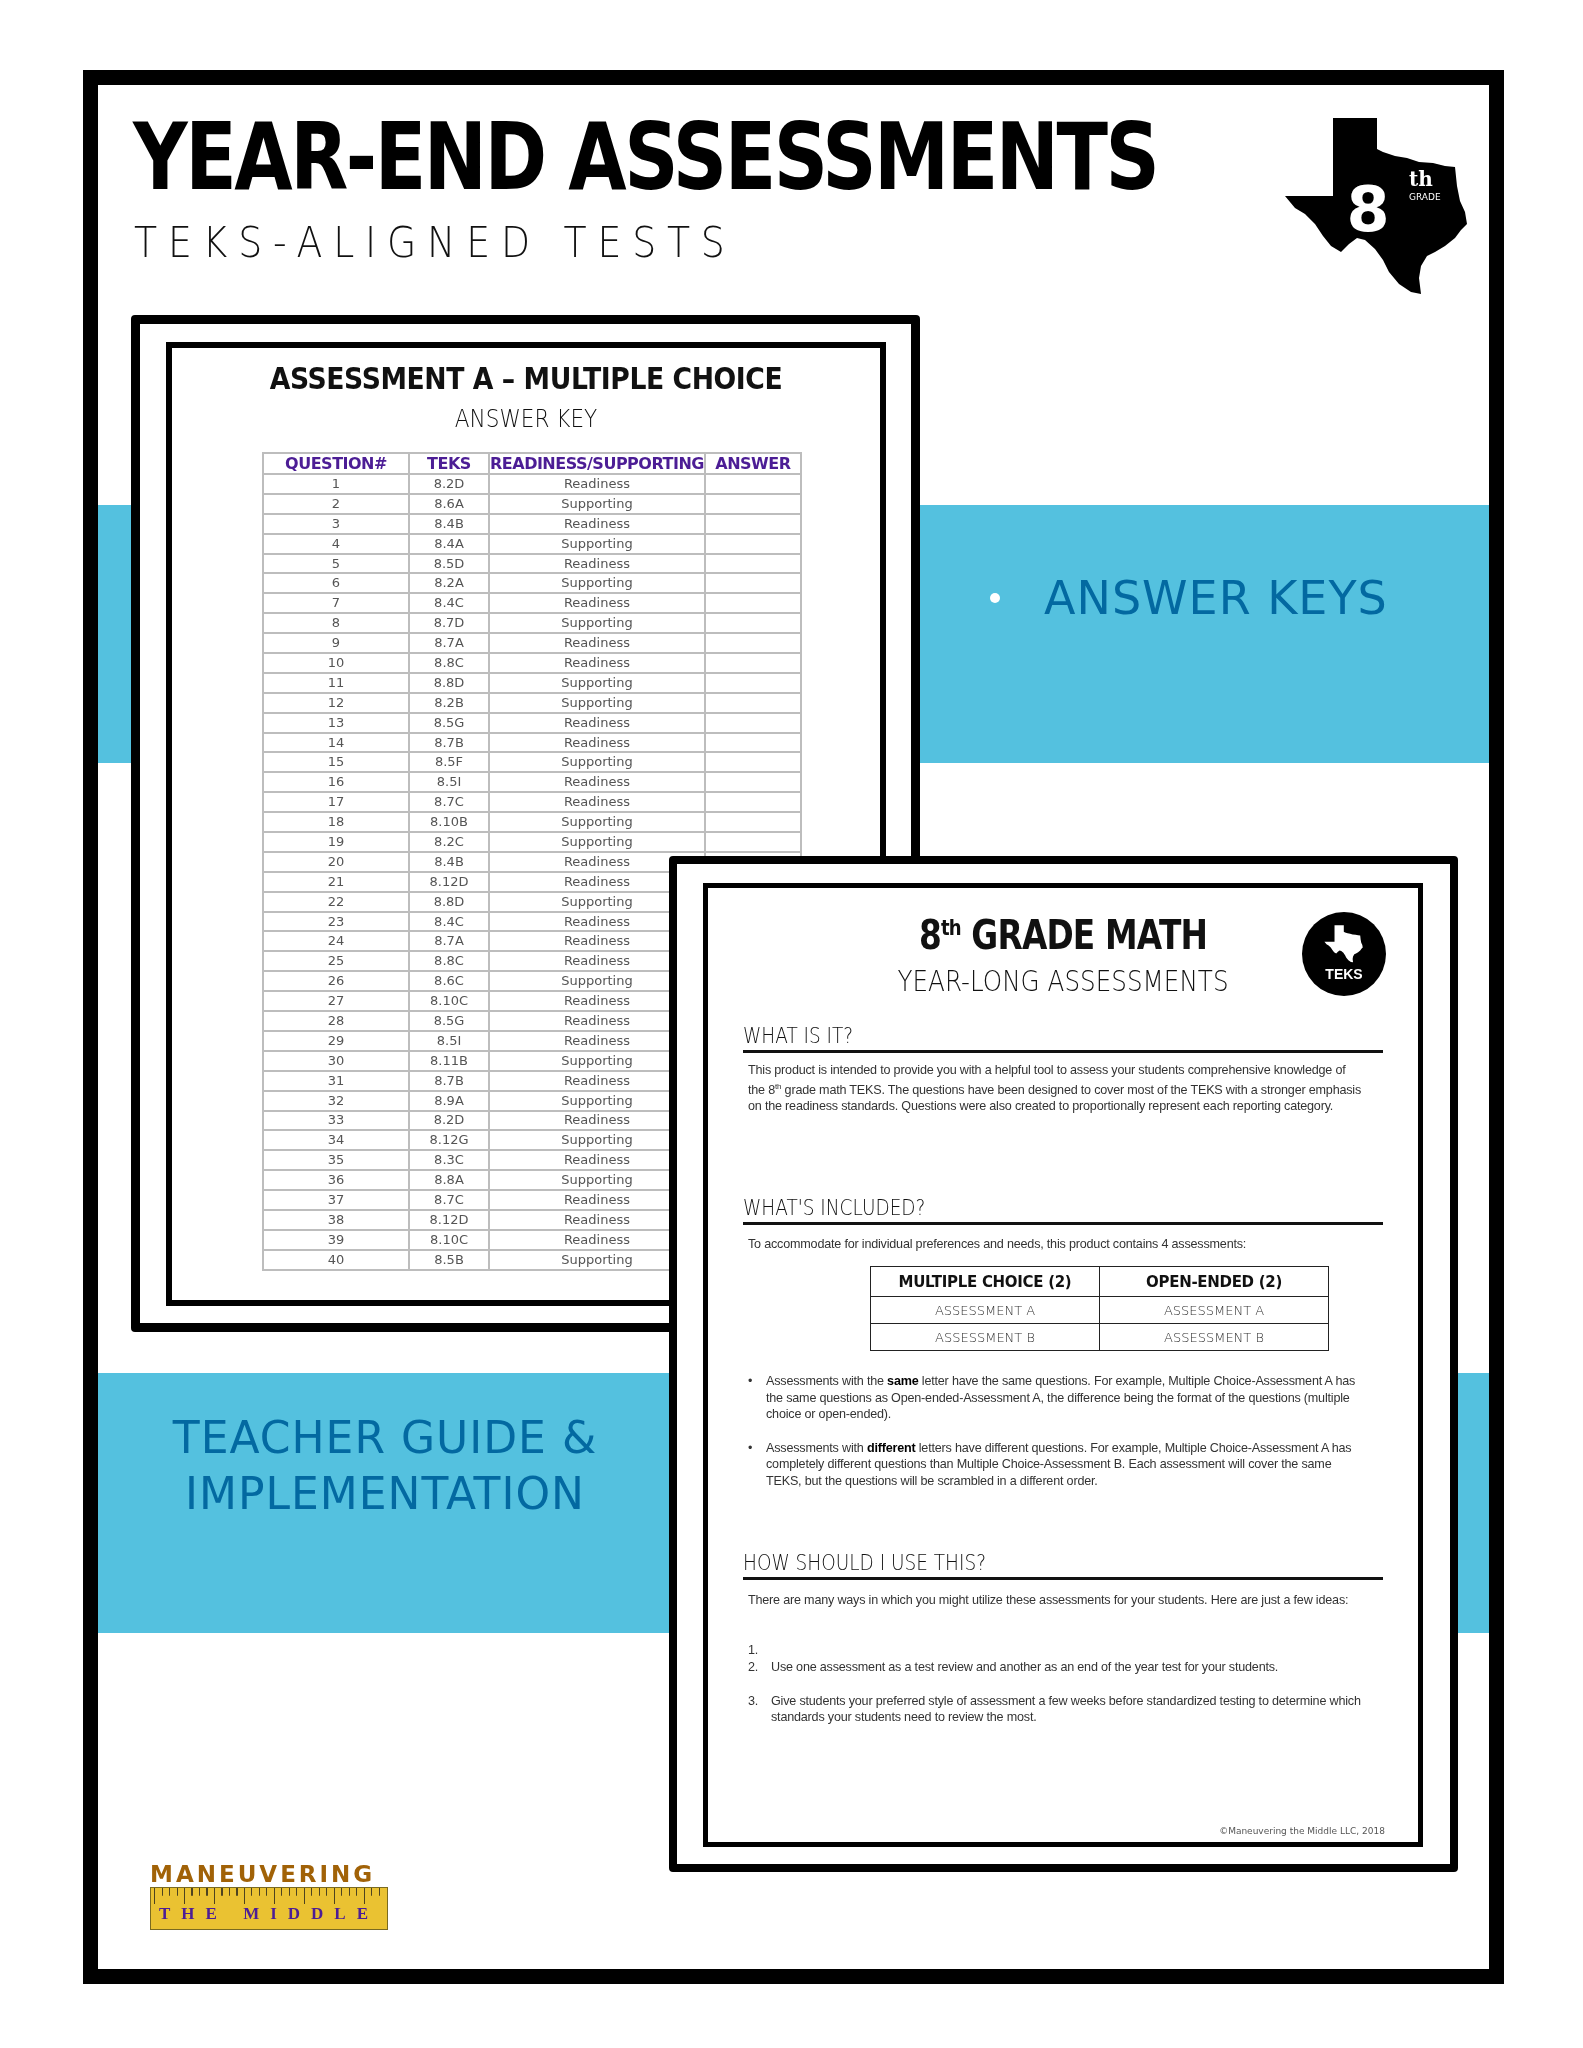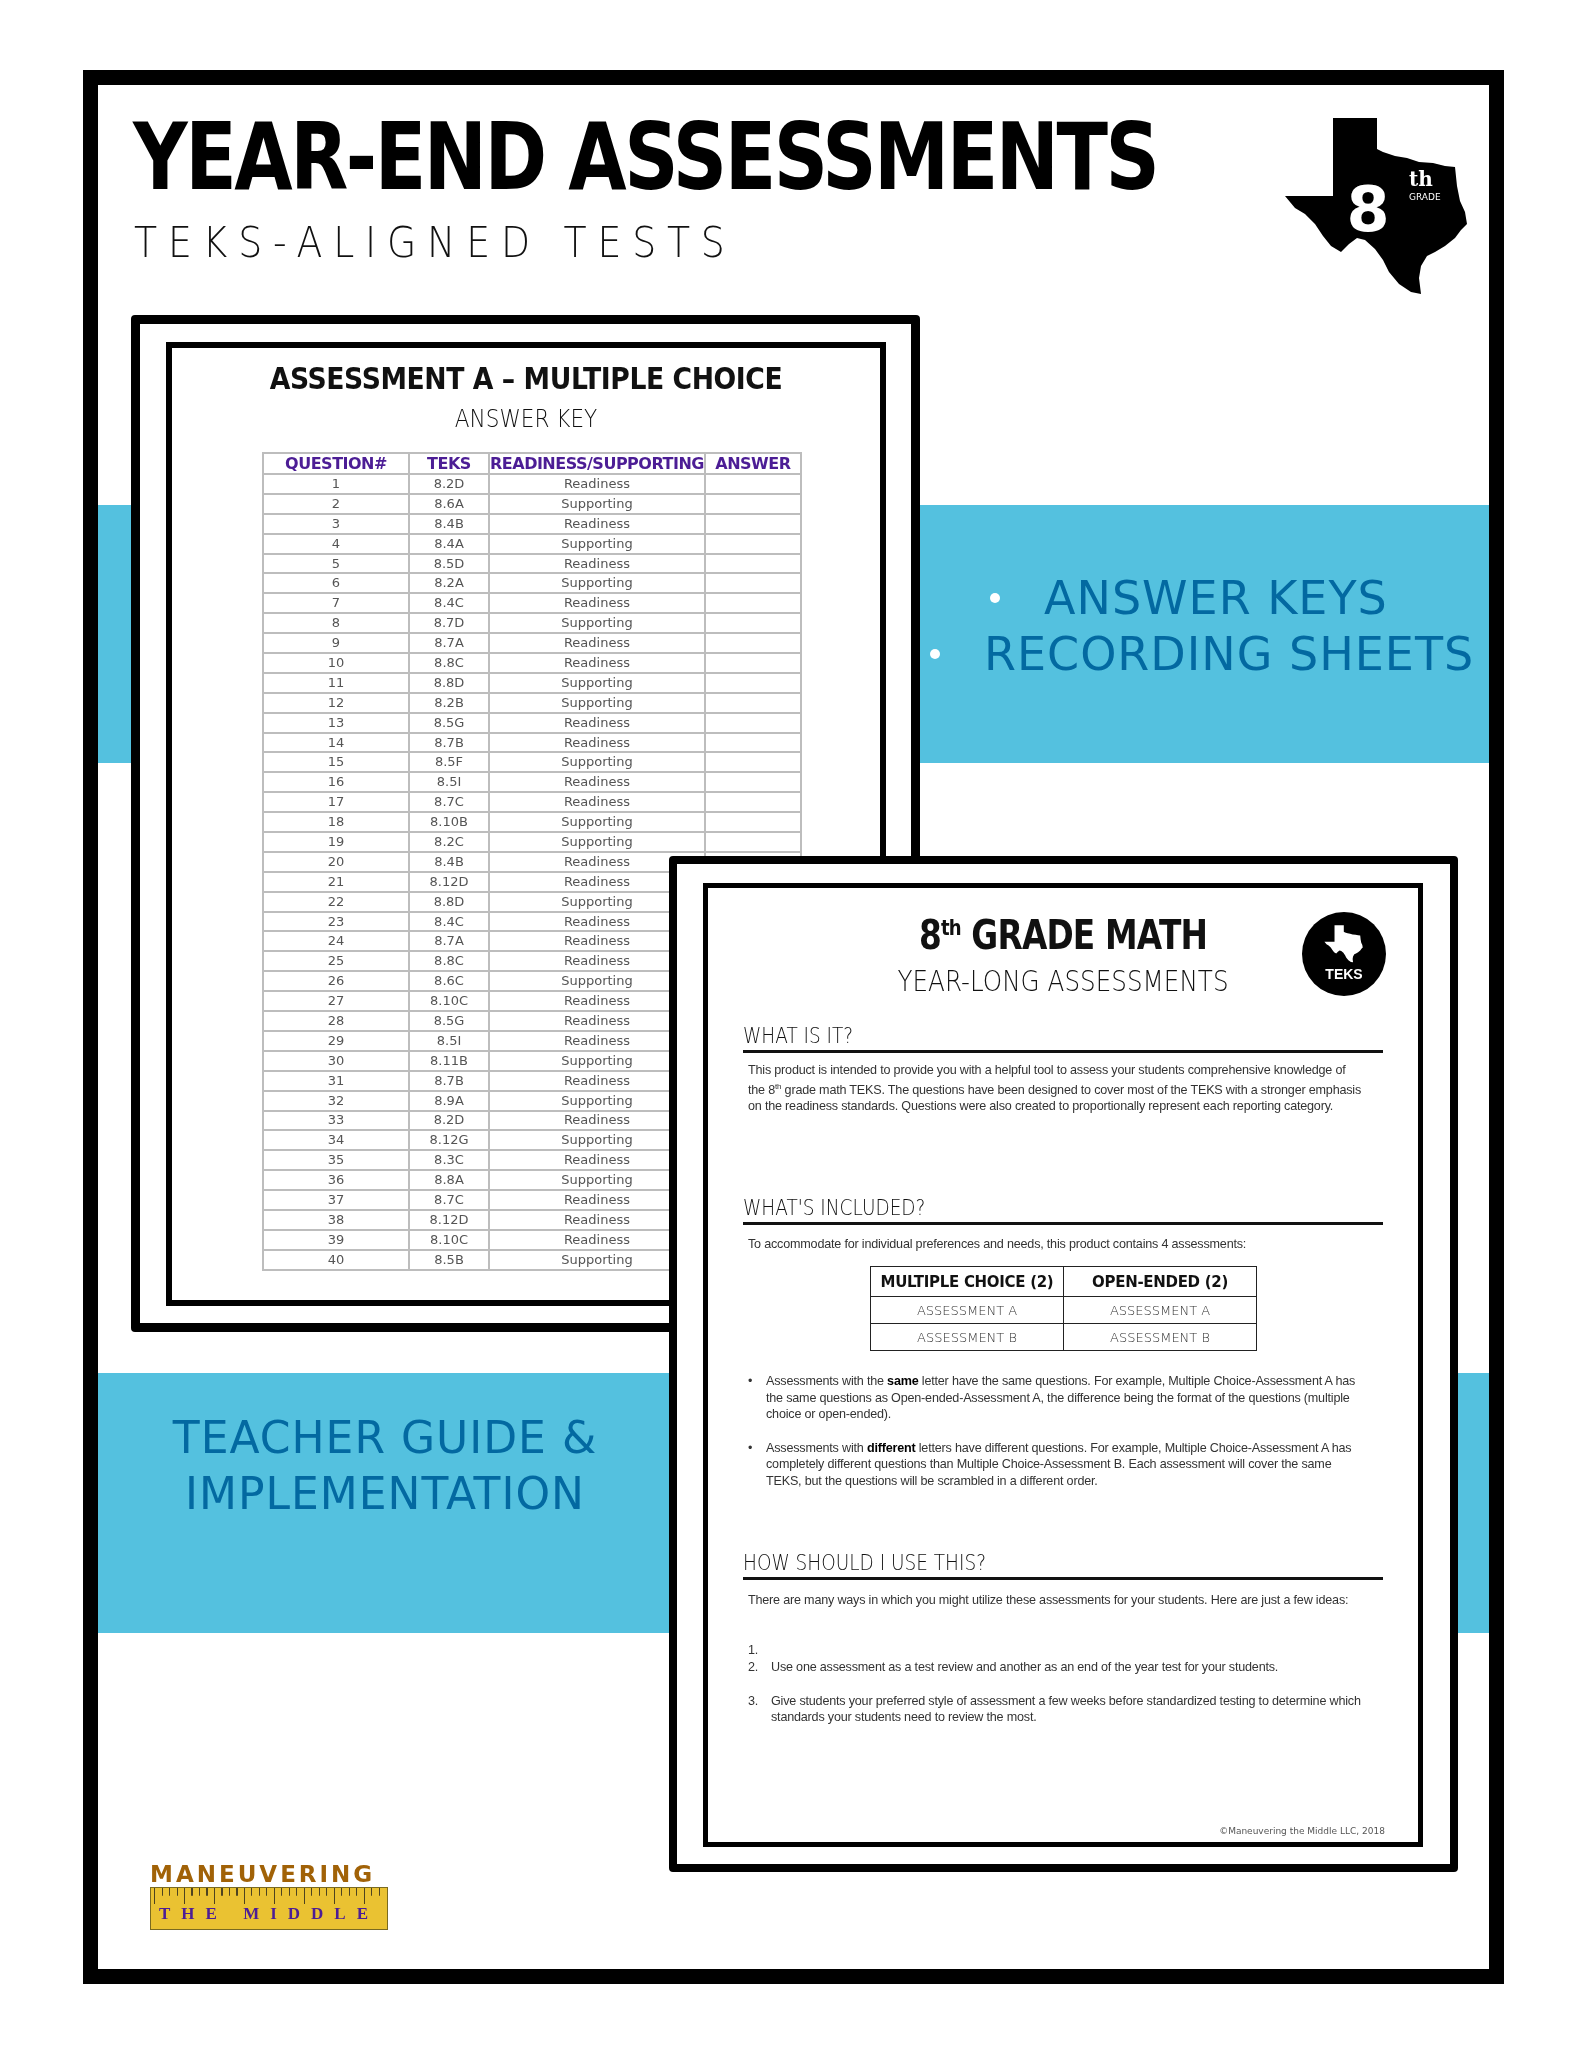--- a/index.html
+++ b/index.html
@@ -95,7 +95,6 @@
 
 <ul class="band-text band-bullets">
   <li class="b1"><span class="dot"></span><span>ANSWER KEYS</span></li>
-  <li><span class="dot"></span><span>RECORDING SHEETS</span></li>
 </ul>
 
 <div class="band-text band-guide">

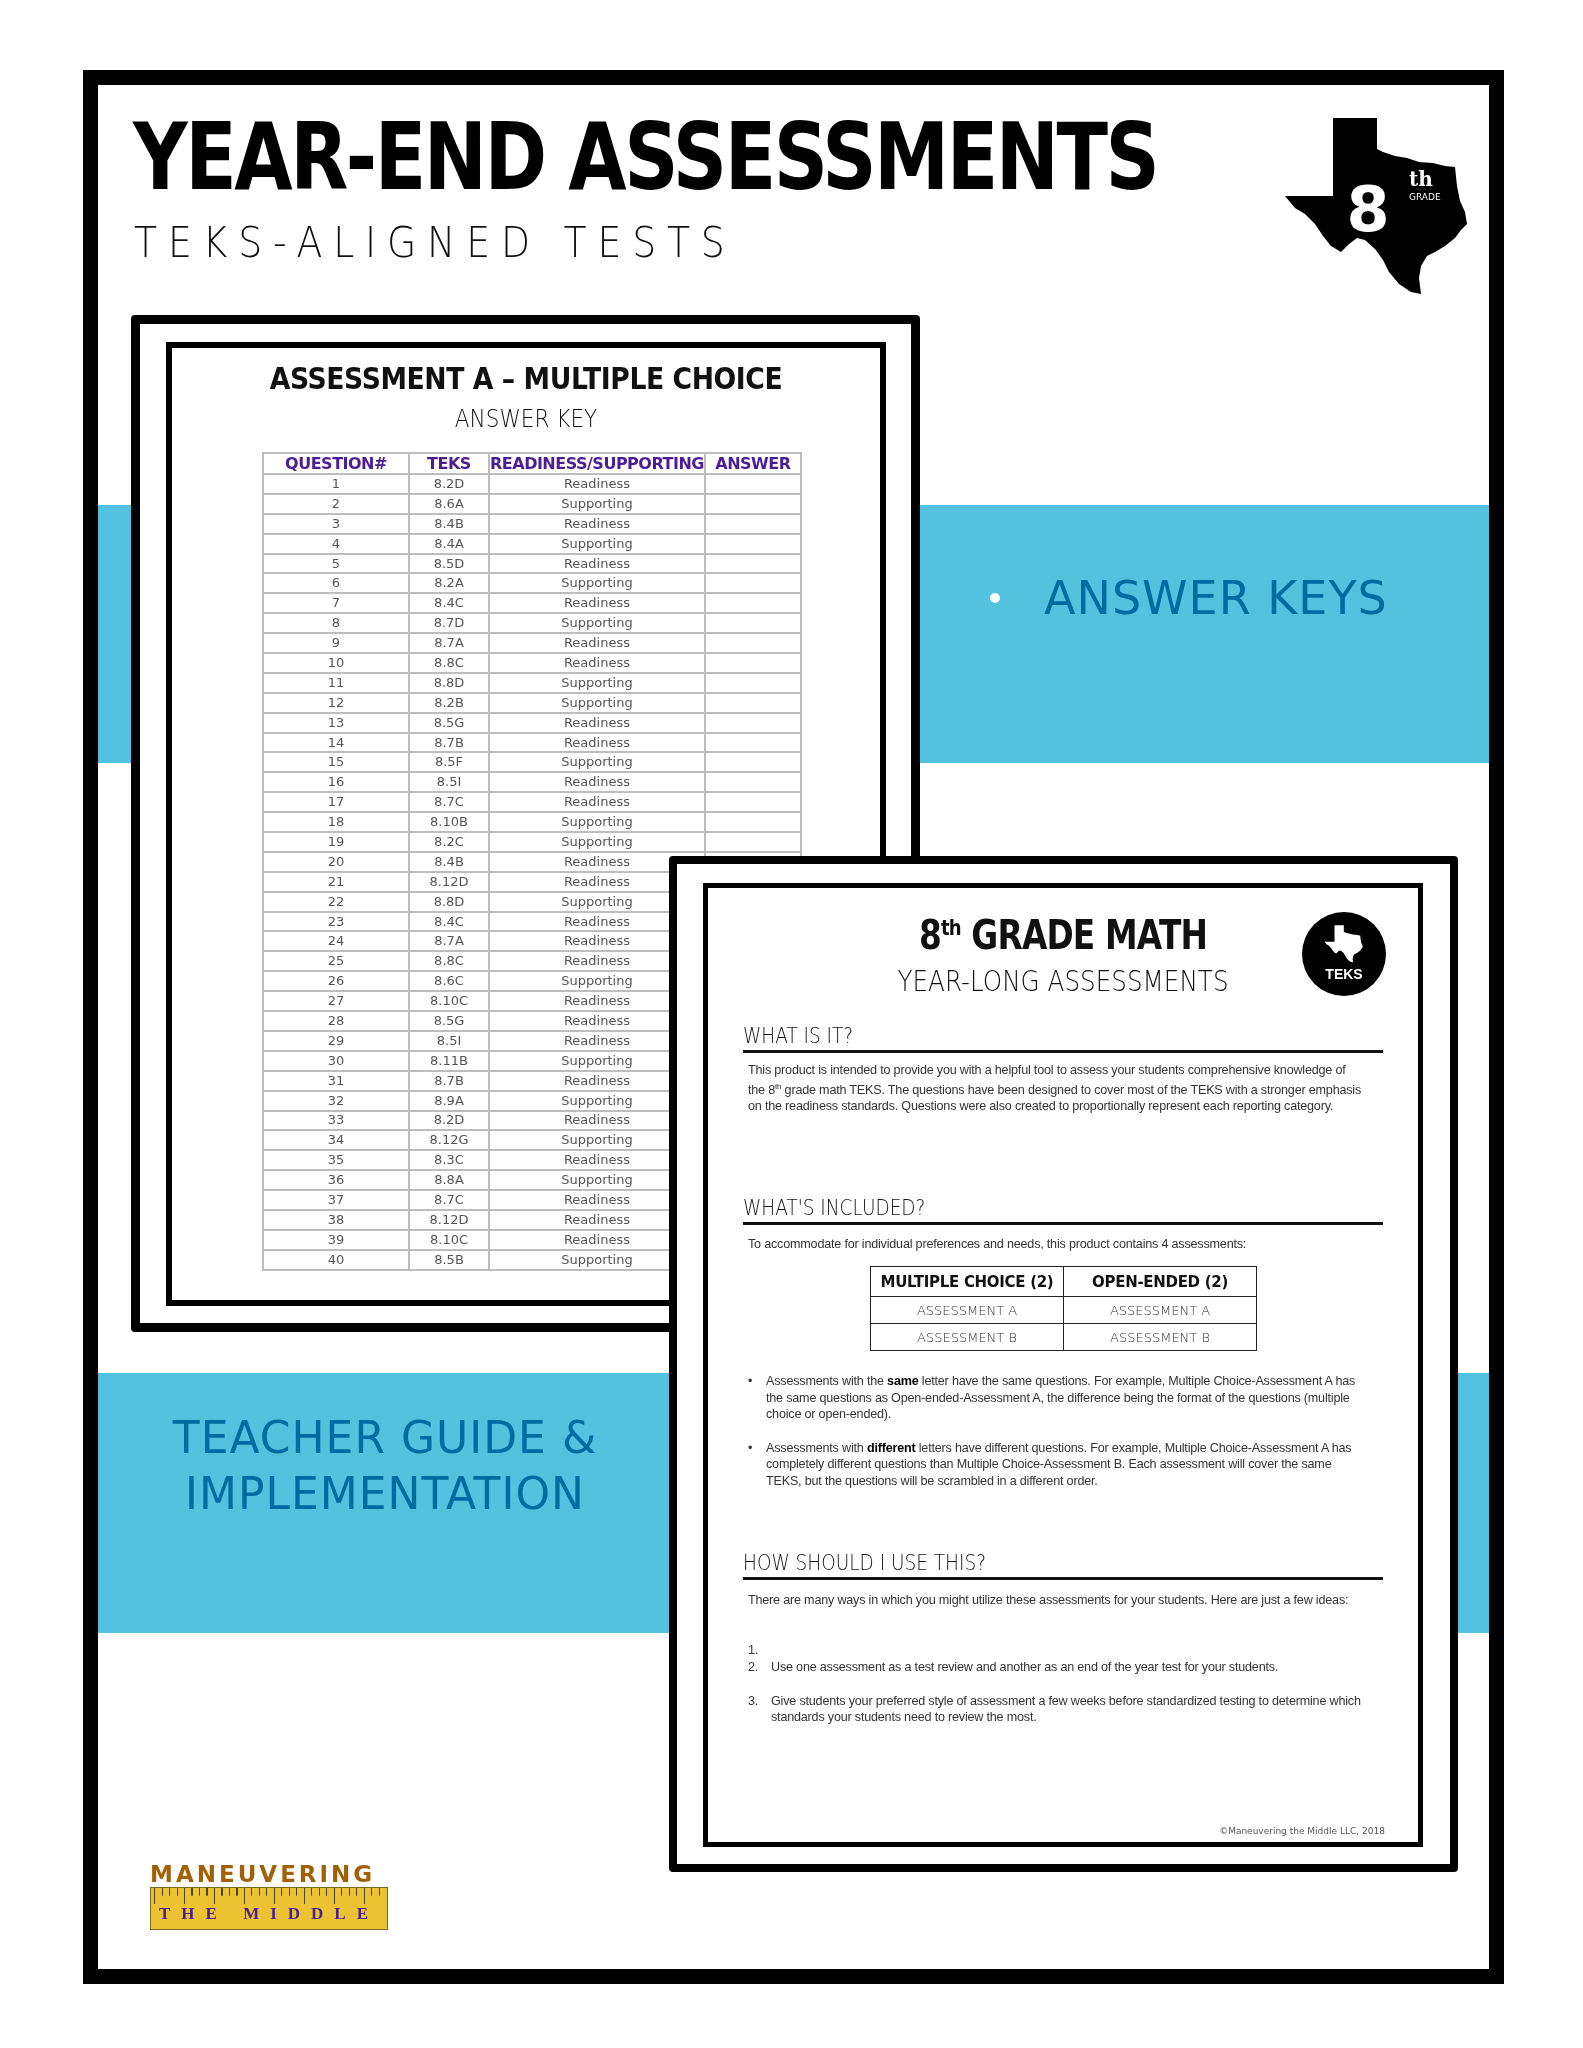--- a/index.html
+++ b/index.html
@@ -52,7 +52,7 @@
   .body-text b { color: #000; }
 
   .inc-table { position: absolute; left: 870px; top: 1266px; border-collapse: collapse; font-family: "DejaVu Sans", sans-serif; }
-  .inc-table th, .inc-table td { border: 1.5px solid #222; text-align: center; width: 193px; }
+  .inc-table th, .inc-table td { border: 1.5px solid #222; text-align: center; width: 229px; }
   .inc-table th { height: 30px; font-size: 15px; font-weight: bold; letter-spacing: -0.3px; }
   .inc-table td { height: 27px; font-size: 13px; color: #333; font-weight: 300; }
 

